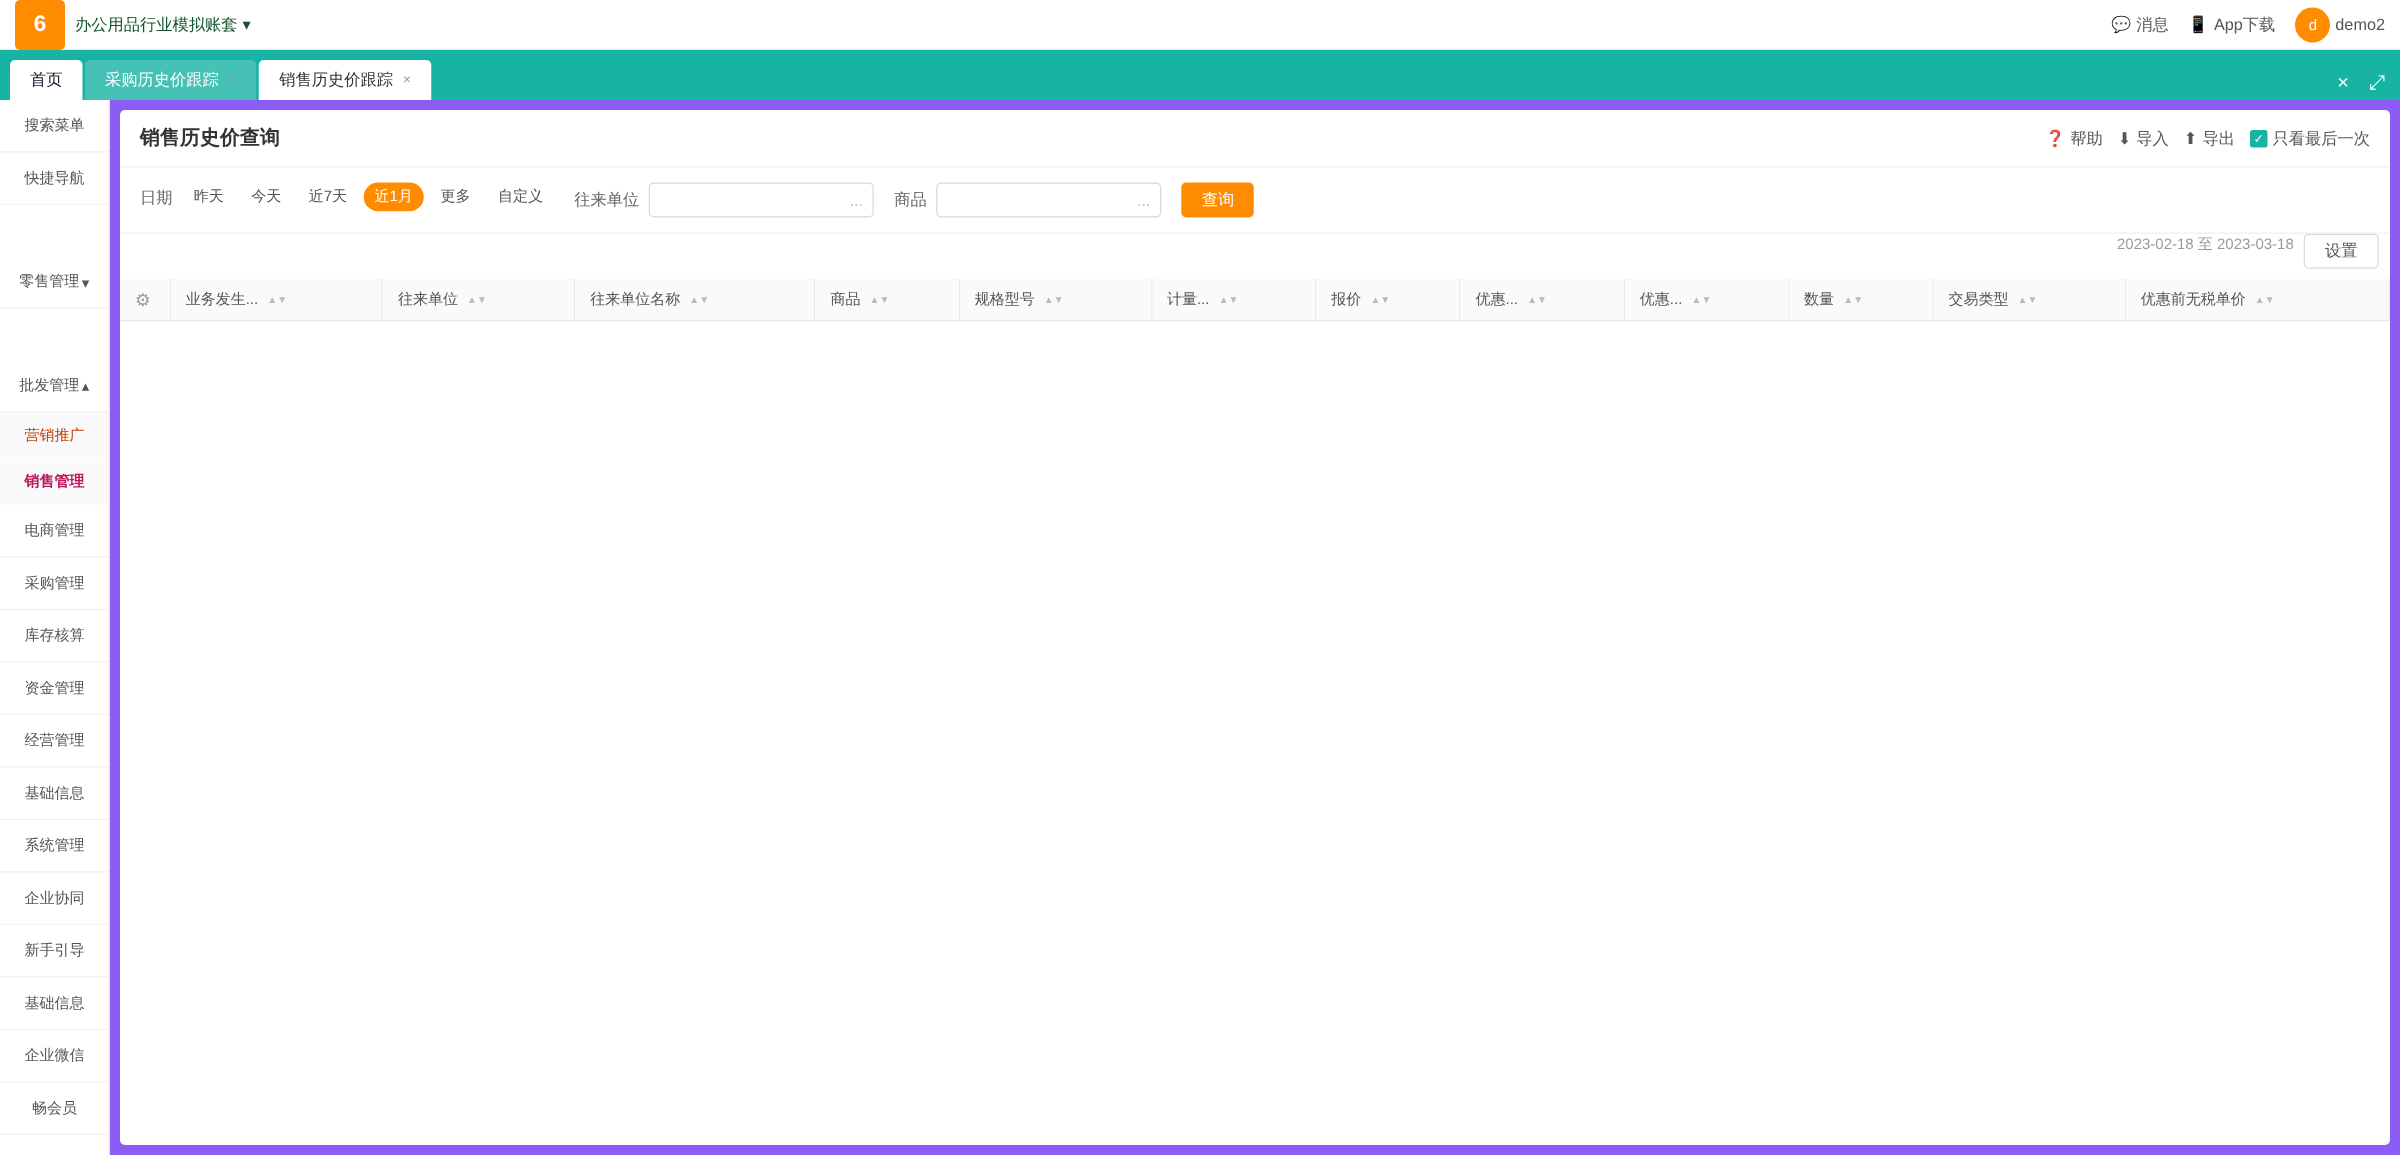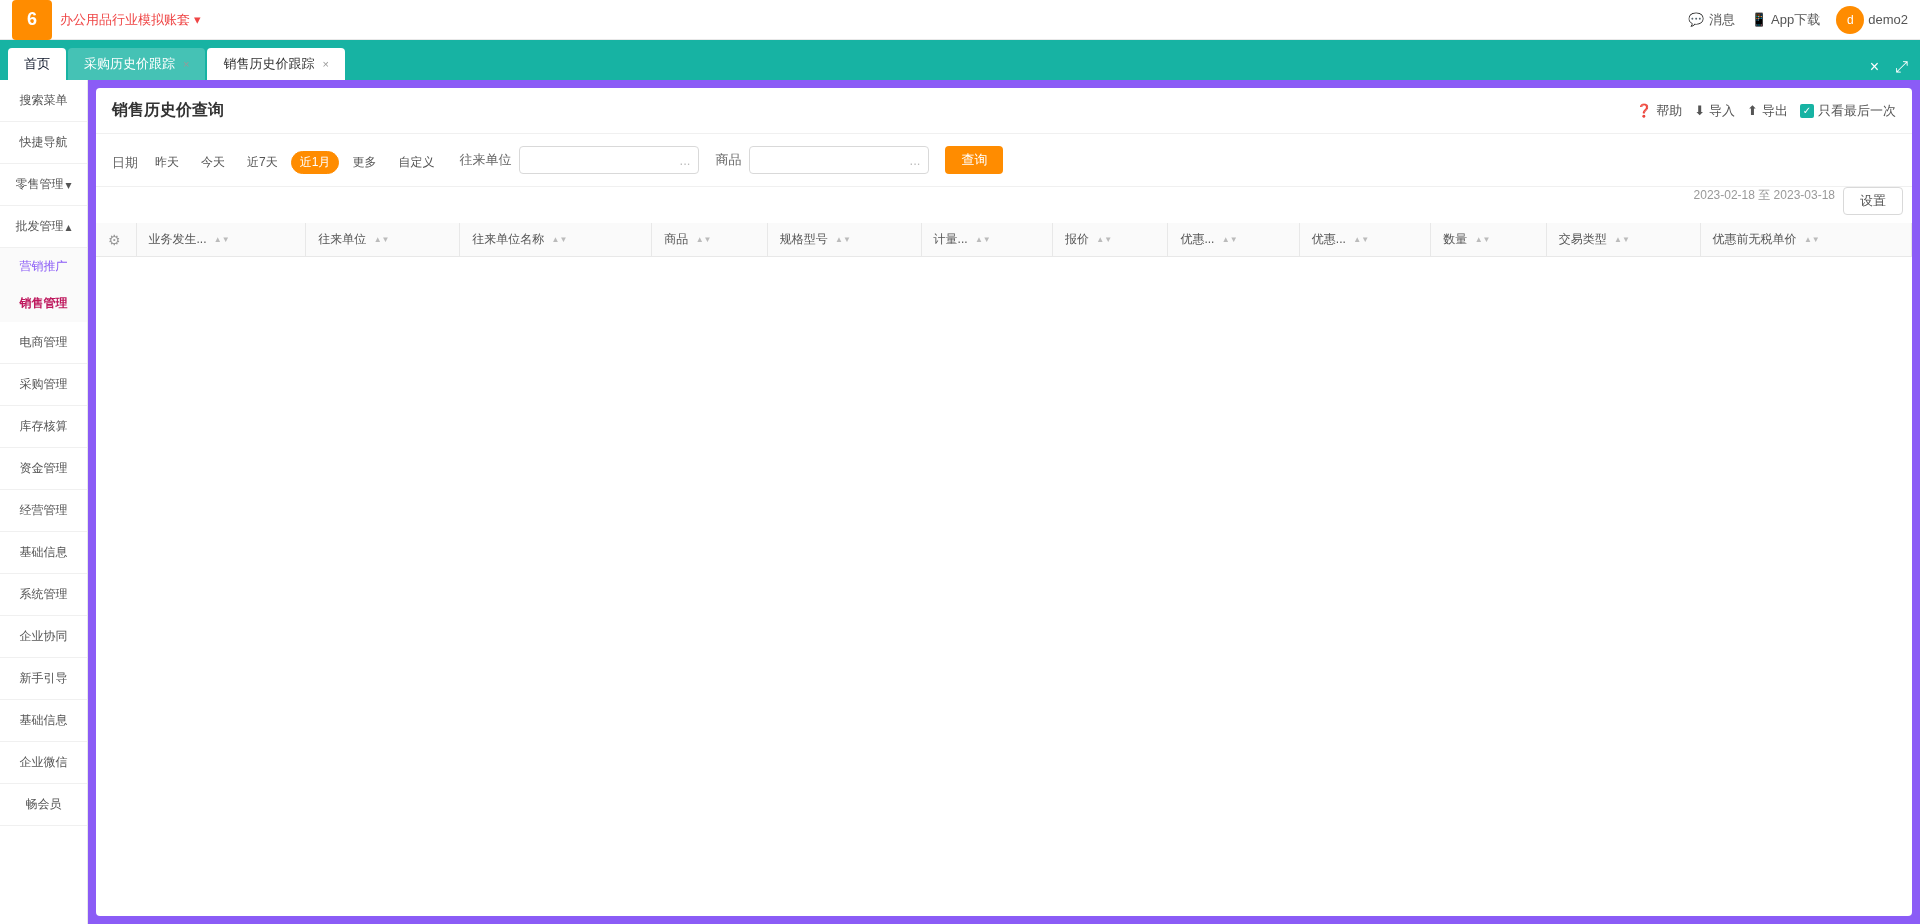--- a/index.html
+++ b/index.html
@@ -10,7 +10,7 @@
     .topbar-left { display: flex; align-items: center; gap: 8px; }
     .logo-box { width: 40px; height: 40px; background: #ff8c00; display: flex; align-items: center; justify-content: center; border-radius: 4px; }
     .logo-icon { color: #fff; font-size: 18px; font-weight: bold; }
-    .app-selector { display: flex; align-items: center; gap: 4px; font-size: 13px; color: #ef4444; cursor: pointer; }
+    .app-selector { display: flex; align-items: center; gap: 4px; font-size: 13px; color: #14532d; cursor: pointer; }
     .topbar-right { display: flex; align-items: center; gap: 16px; color: #555; font-size: 13px; }
     .topbar-right-item { display: flex; align-items: center; gap: 4px; cursor: pointer; }
     .avatar { width: 28px; height: 28px; border-radius: 50%; background: #ff8c00; display: flex; align-items: center; justify-content: center; color: #fff; font-size: 12px; }

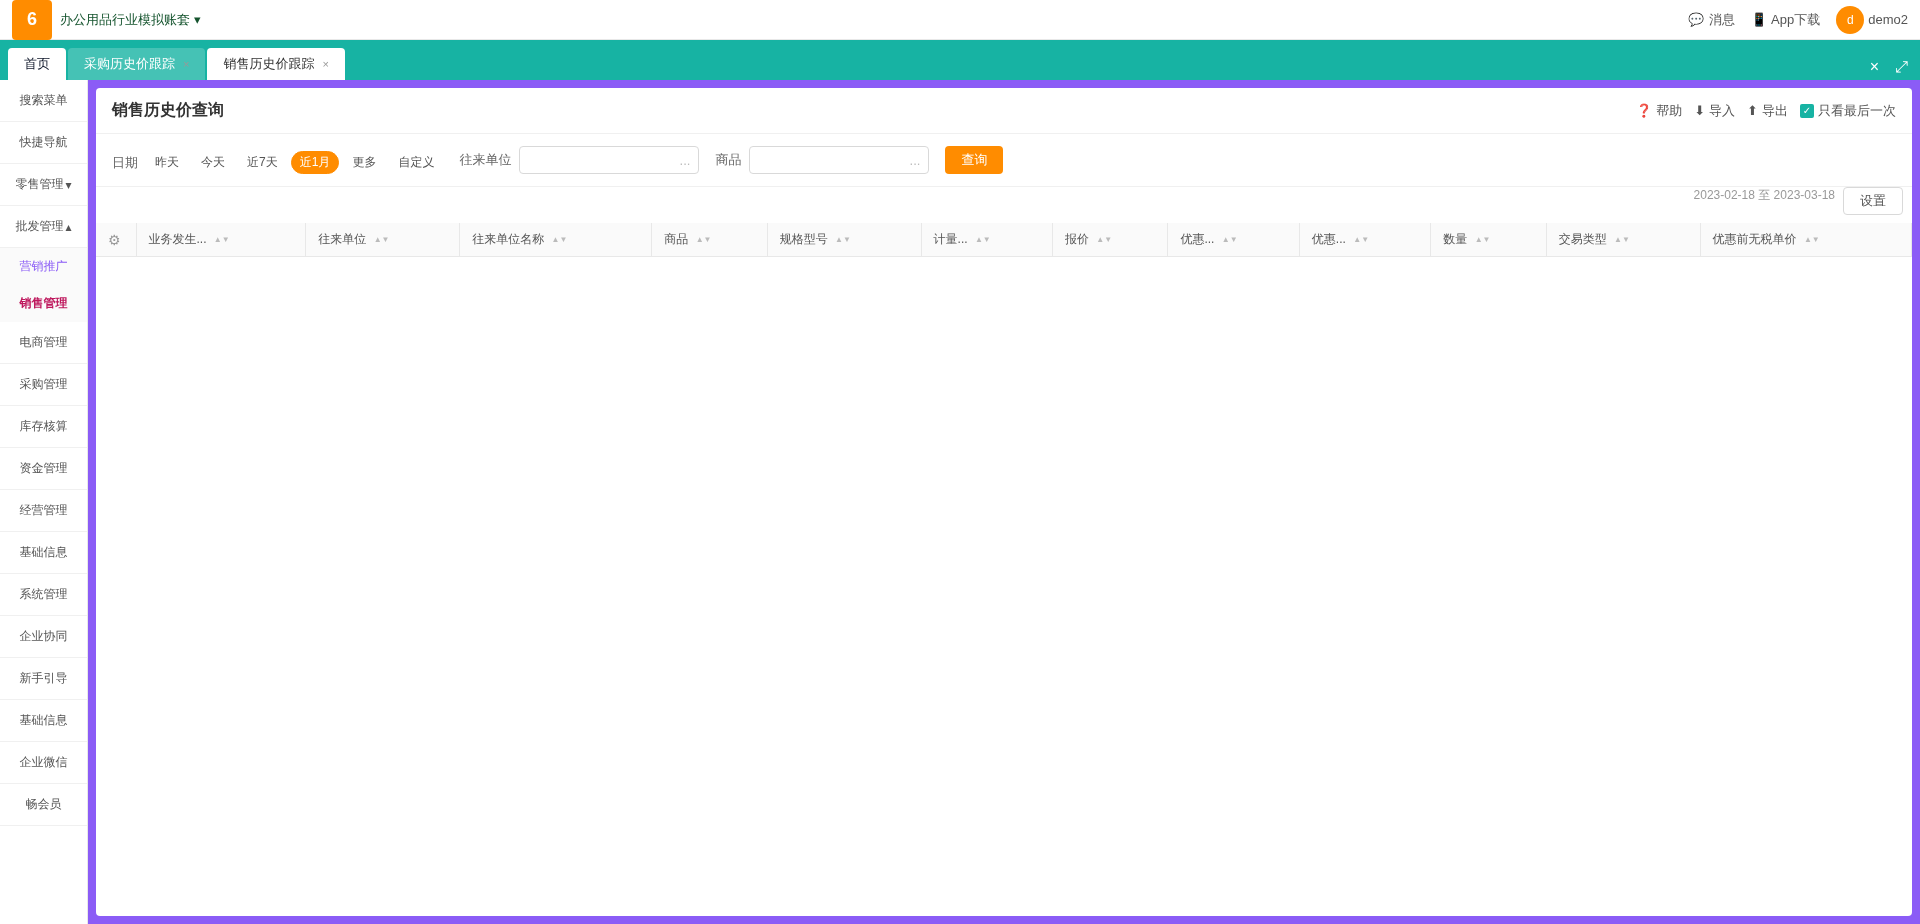--- a/index.html
+++ b/index.html
@@ -48,7 +48,7 @@
     .checkbox-teal { width: 14px; height: 14px; background: #17b3a3; border-radius: 2px; display: flex; align-items: center; justify-content: center; color: #fff; font-size: 10px; }
 
     
-    .filter-bar { padding: 12px 16px; display: flex; align-items: flex-end; gap: 16px; border-bottom: 1px solid #f0f0f0; flex-wrap: wrap; }
+    .filter-bar { padding: 12px 16px; display: flex; align-items: flex-start; gap: 16px; border-bottom: 1px solid #f0f0f0; flex-wrap: wrap; }
     .filter-group { display: flex; align-items: center; gap: 8px; }
     .filter-label { color: #666; font-size: 13px; }
     .date-buttons { display: flex; align-items: center; gap: 4px; }

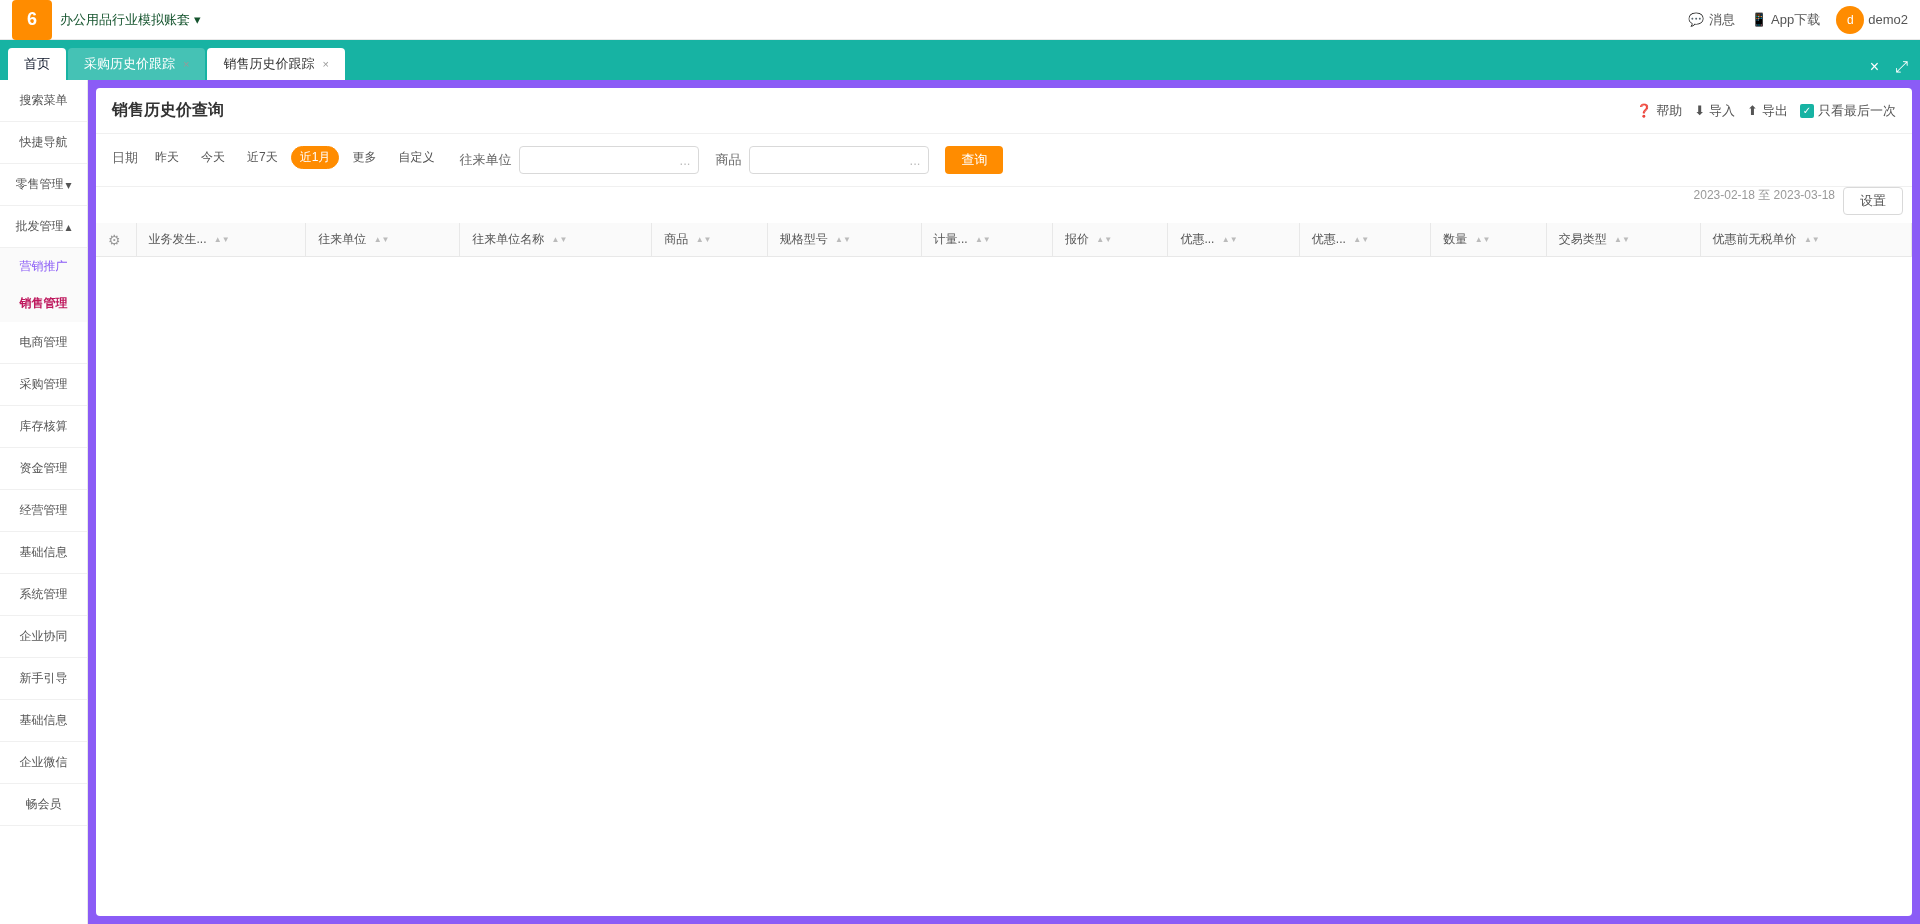--- a/index.html
+++ b/index.html
@@ -31,7 +31,7 @@
     
     .sidebar { width: 88px; background: #fff; border-right: 1px solid #e8e8e8; display: flex; flex-direction: column; overflow-y: auto; flex-shrink: 0; }
     .sidebar-item { padding: 12px 8px; text-align: center; color: #555; font-size: 12px; cursor: pointer; border-bottom: 1px solid #f0f0f0; }
-    .sidebar-item-with-arrow { display: flex; align-items: center; justify-content: center; gap: 2px; }
+    .sidebar-item-with-arrow { display: flex; align-items: center; justify-content: center; gap: 2px; margin-top: 41px; }
     .sidebar-sub-item { padding: 10px 8px; text-align: center; color: #8b5cf6; font-size: 12px; cursor: pointer; background: #fafafa; }
     .sidebar-sub-item.active { color: #be185d; font-weight: bold; }
 

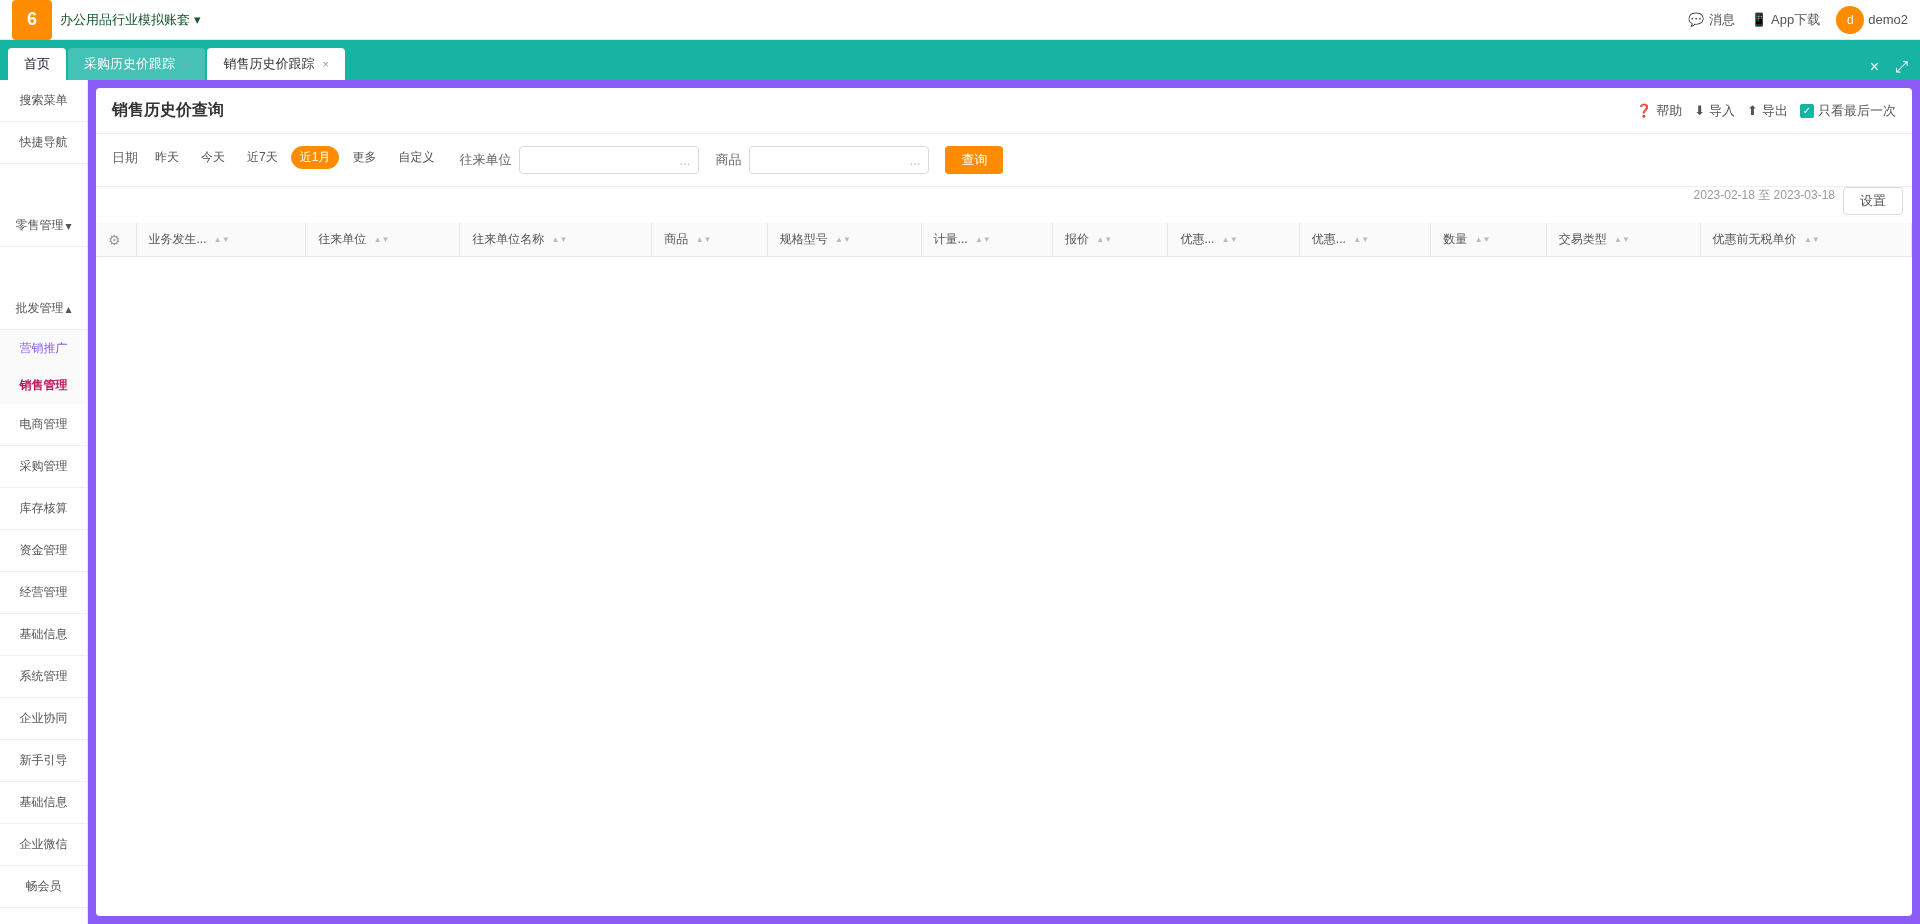--- a/index.html
+++ b/index.html
@@ -32,7 +32,7 @@
     .sidebar { width: 88px; background: #fff; border-right: 1px solid #e8e8e8; display: flex; flex-direction: column; overflow-y: auto; flex-shrink: 0; }
     .sidebar-item { padding: 12px 8px; text-align: center; color: #555; font-size: 12px; cursor: pointer; border-bottom: 1px solid #f0f0f0; }
     .sidebar-item-with-arrow { display: flex; align-items: center; justify-content: center; gap: 2px; margin-top: 41px; }
-    .sidebar-sub-item { padding: 10px 8px; text-align: center; color: #8b5cf6; font-size: 12px; cursor: pointer; background: #fafafa; }
+    .sidebar-sub-item { padding: 10px 8px; text-align: center; color: #c2410c; font-size: 12px; cursor: pointer; background: #fafafa; }
     .sidebar-sub-item.active { color: #be185d; font-weight: bold; }
 
     

